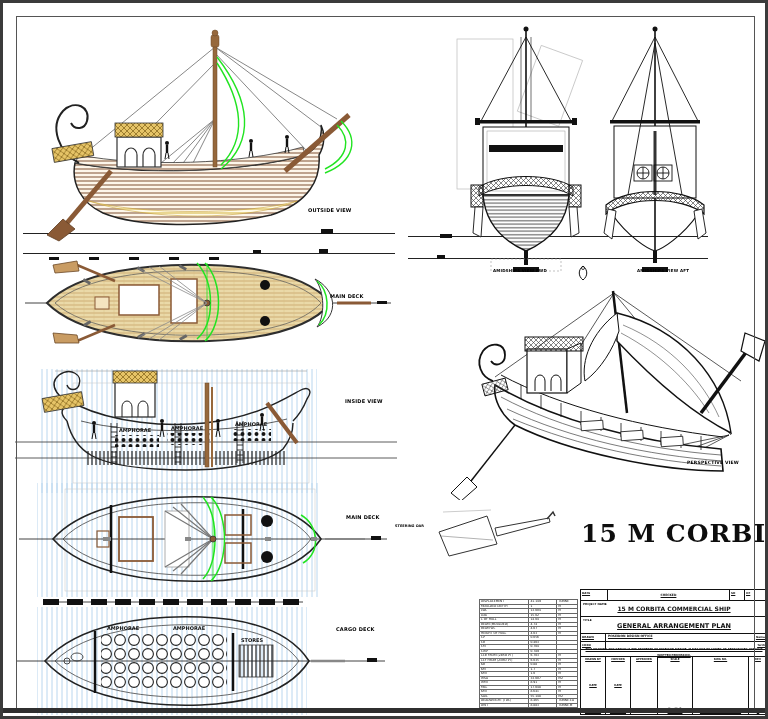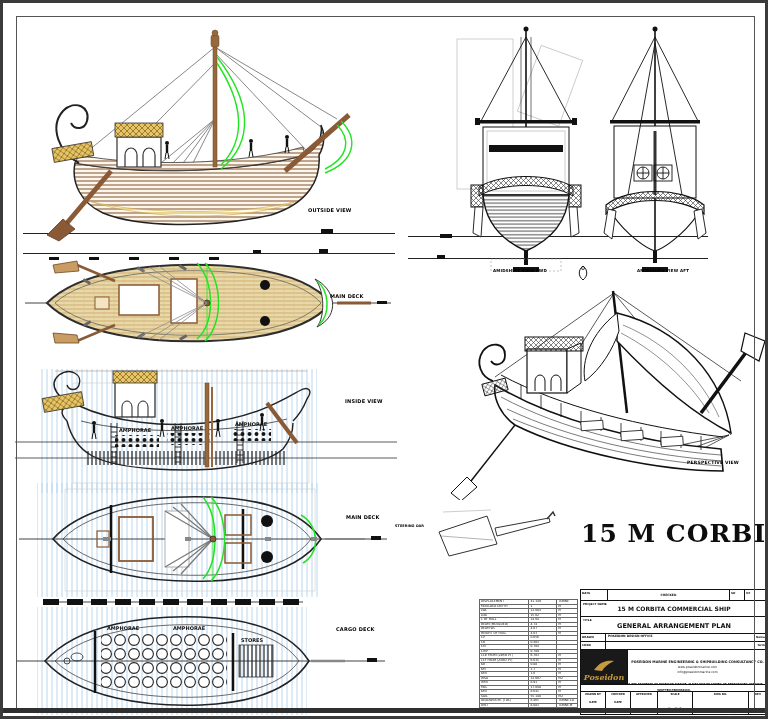--- a/index.html
+++ b/index.html
@@ -24,7 +24,7 @@
   
   #title-block{position:absolute;left:577px;top:586px;width:186px;height:124px;border:1px solid #111;background:#fff;
                font-family:"DejaVu Sans",sans-serif;color:#111;display:flex;flex-direction:column;}
-  .tb-row{display:flex;border-bottom:1px solid #111;position:relative;}
+  .tb-row{display:flex;border-bottom:1px solid #111;position:relative;text-decoration:underline;}
   .tb-lbl{font:bold 2.8px "DejaVu Sans",sans-serif;padding:1px 1px 0 1px;}
   .tb-cell{border-right:1px solid #111;}
   #tb-project-value{flex:1;text-align:center;font:bold 6px "DejaVu Sans",sans-serif;line-height:8px;}

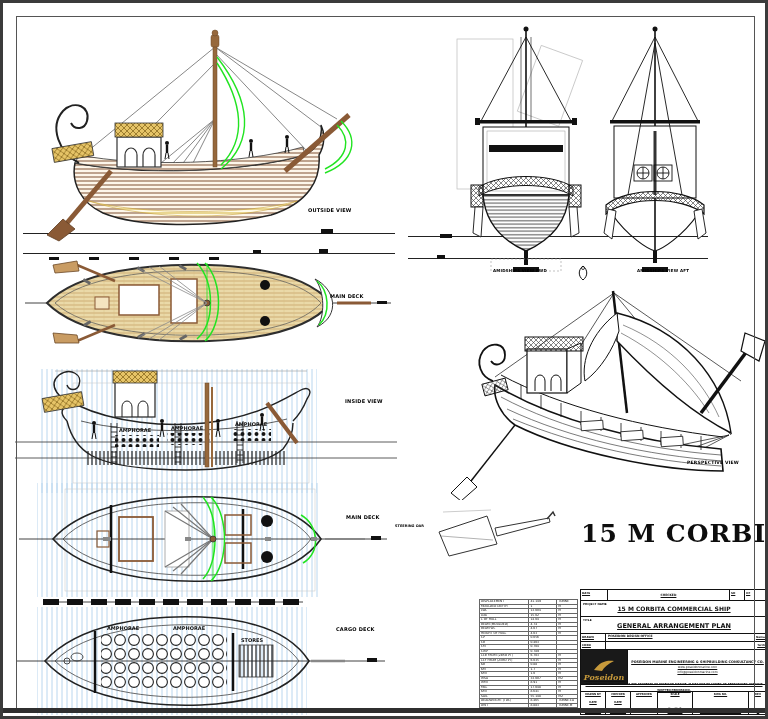--- a/index.html
+++ b/index.html
@@ -612,19 +612,6 @@
       <div class="tb-cell tb-lbl" style="width:22px;">CHKD</div>
       <div style="flex:1;"></div>
       <div class="tb-lbl" style="width:30px;text-align:right;">Tarih,</div>
-    </div>
-    <div class="tb-row" style="height:34px;">
-      <div id="logo-box">
-        <svg width="24" height="14" viewBox="0 0 24 14">
-          <path d="M2,12 C8,4 14,2 22,3 C16,6 12,9 10,13 Z" fill="#c79a3b"></path>
-        </svg>
-        <div id="logo-text">Poseidon</div>
-      </div>
-      <div id="company-lines">
-        <div class="company-line">POSEIDON MARINE ENGINEERING &amp; SHIPBUILDING CONSULTANCY CO.</div>
-        <div class="company-line company-sub">www.poseidonmarine.com</div>
-        <div class="company-line company-sub">info@poseidonmarine.com</div>
-      </div>
     </div>
     <div class="tb-row" style="height:6px;align-items:center;">
       <div id="tb-disclaimer">THIS DRAWING AND DESIGN IS THE PROPERTY OF POSEIDON MARINE. IT MAY NOT BE COPIED OR REPRODUCED WITHOUT WRITTEN PERMISSION.</div>

